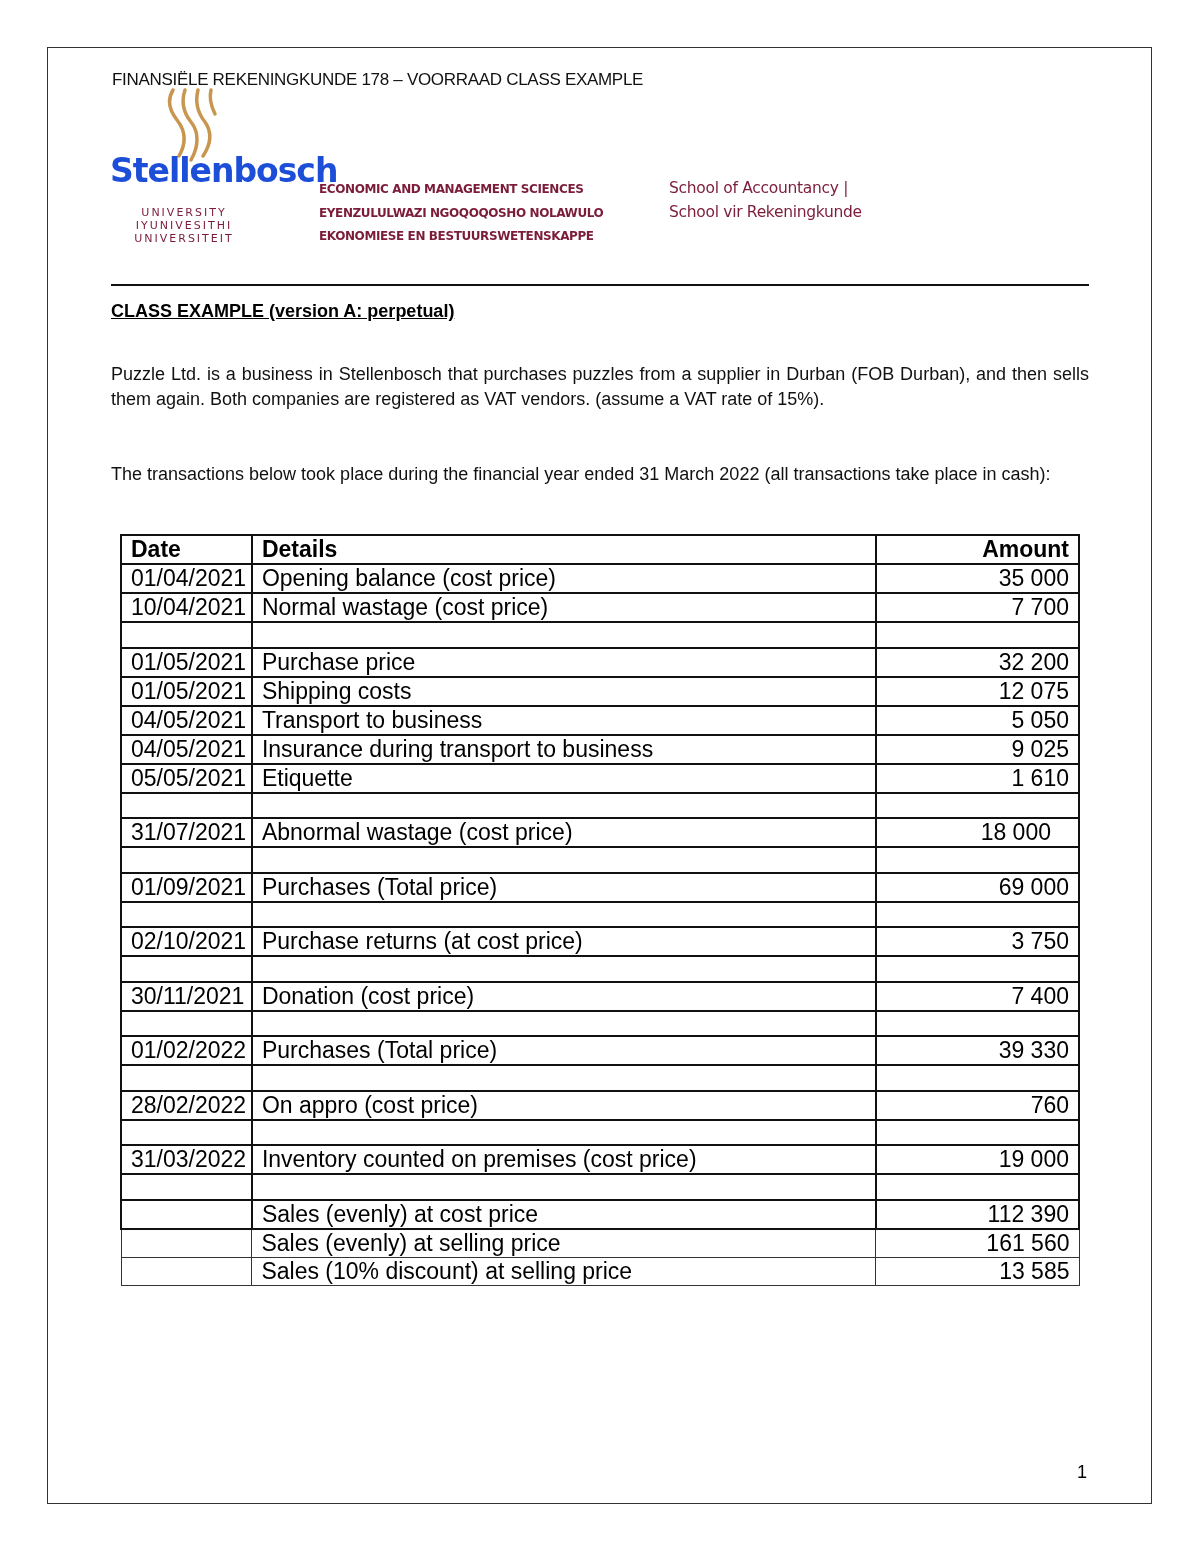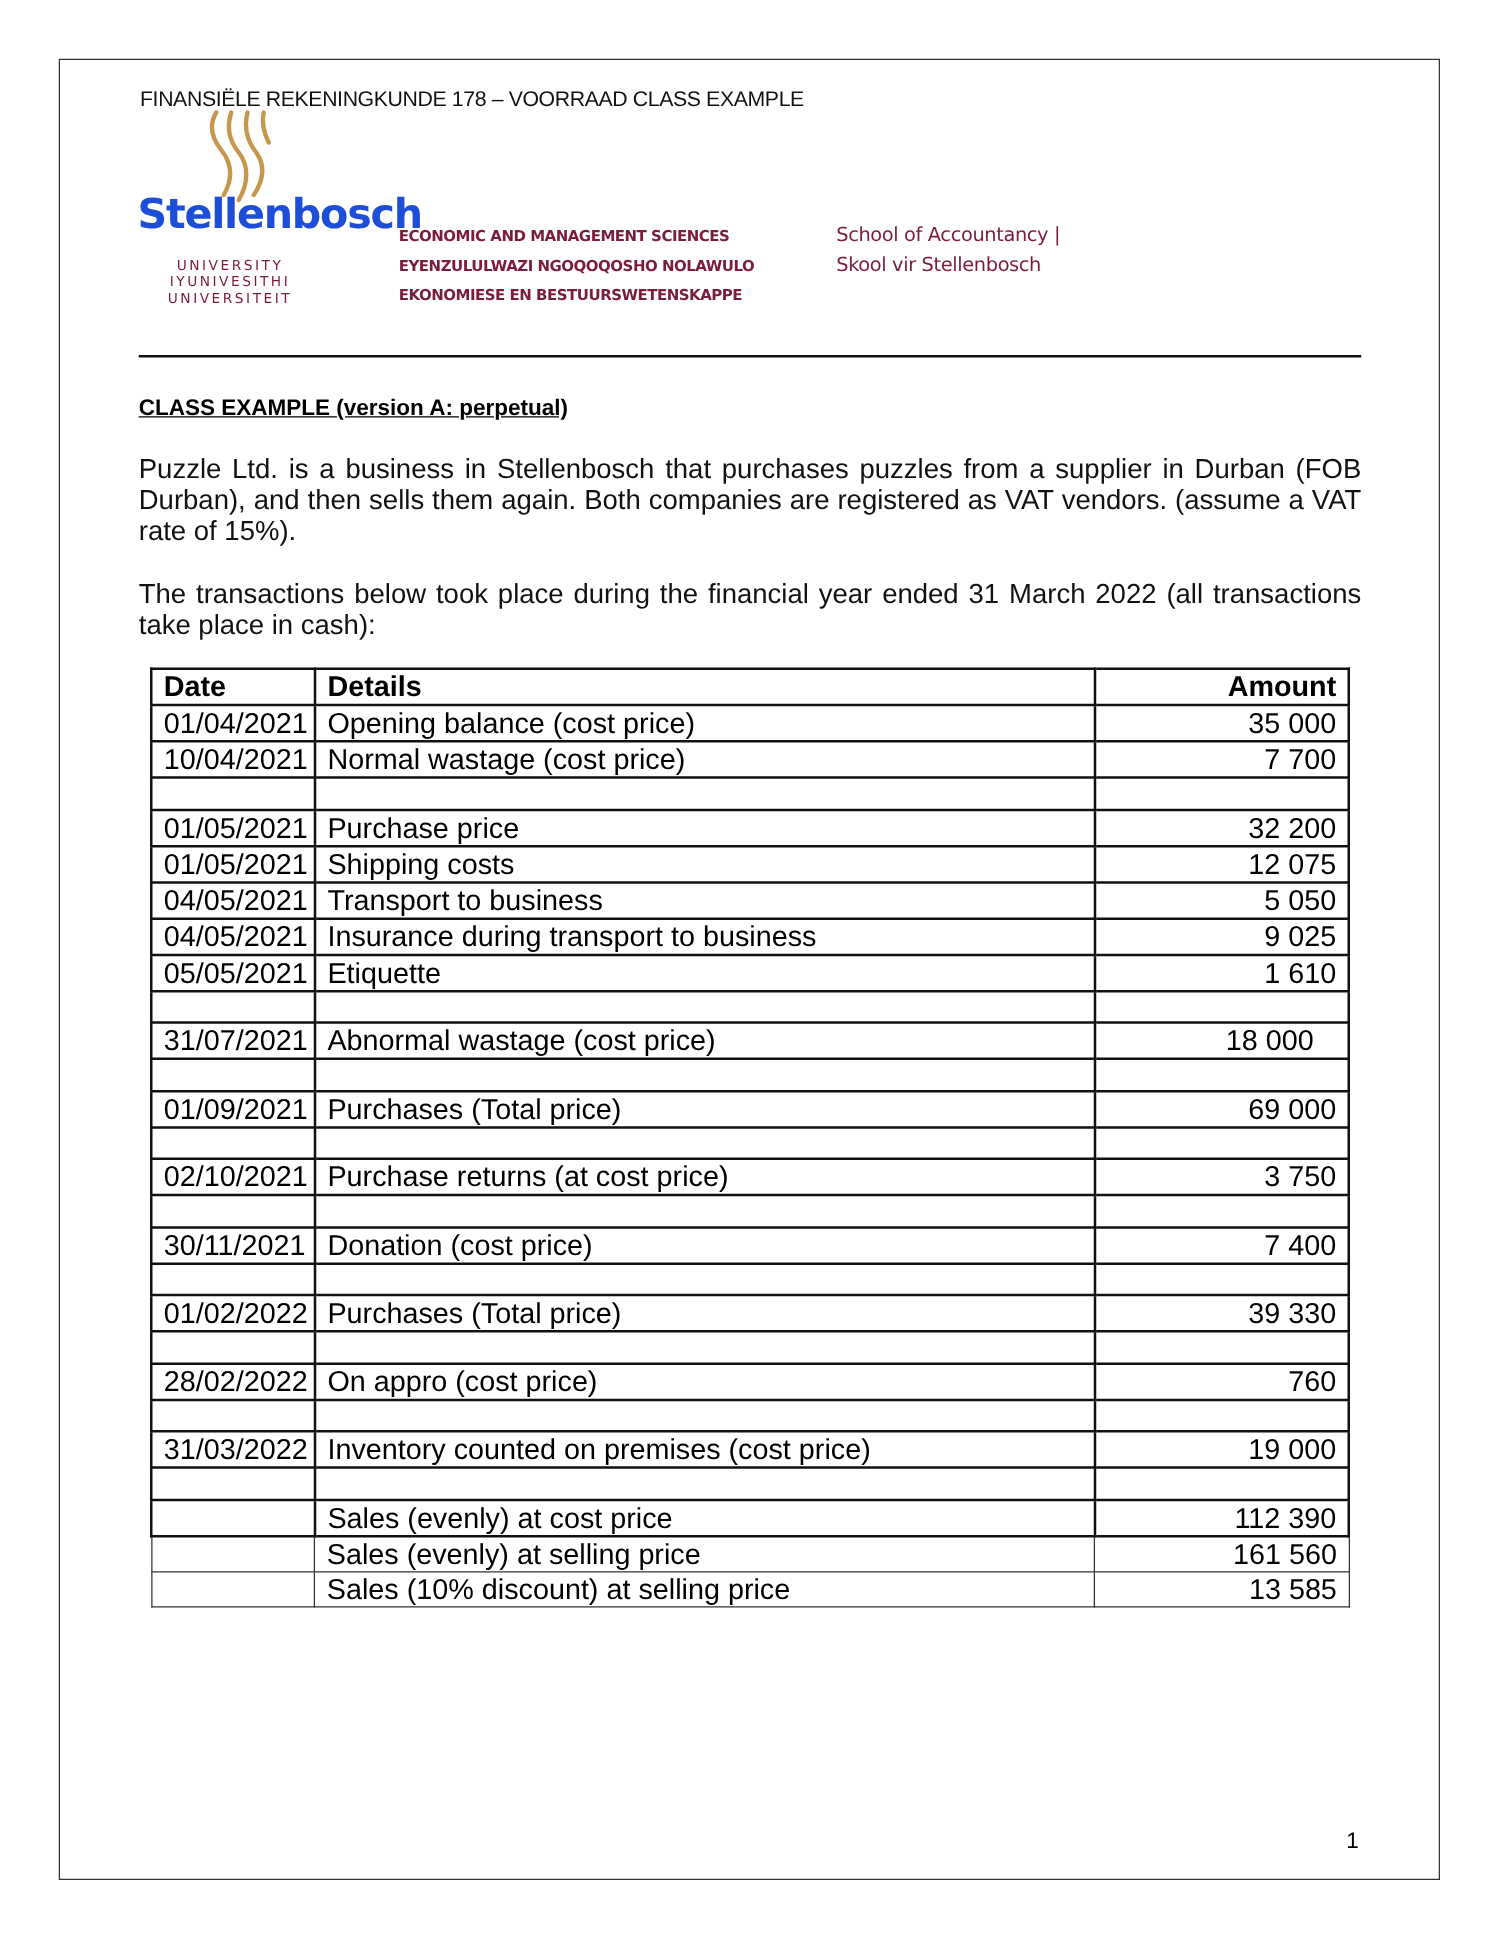--- a/index.html
+++ b/index.html
@@ -58,7 +58,7 @@
 
 <div class="school">
   <div>School of Accountancy |</div>
-  <div>Skool vir Stellenbosch</div>
+  <div>School vir Rekeningkunde</div>
 </div>
 
 <div class="rule"></div>

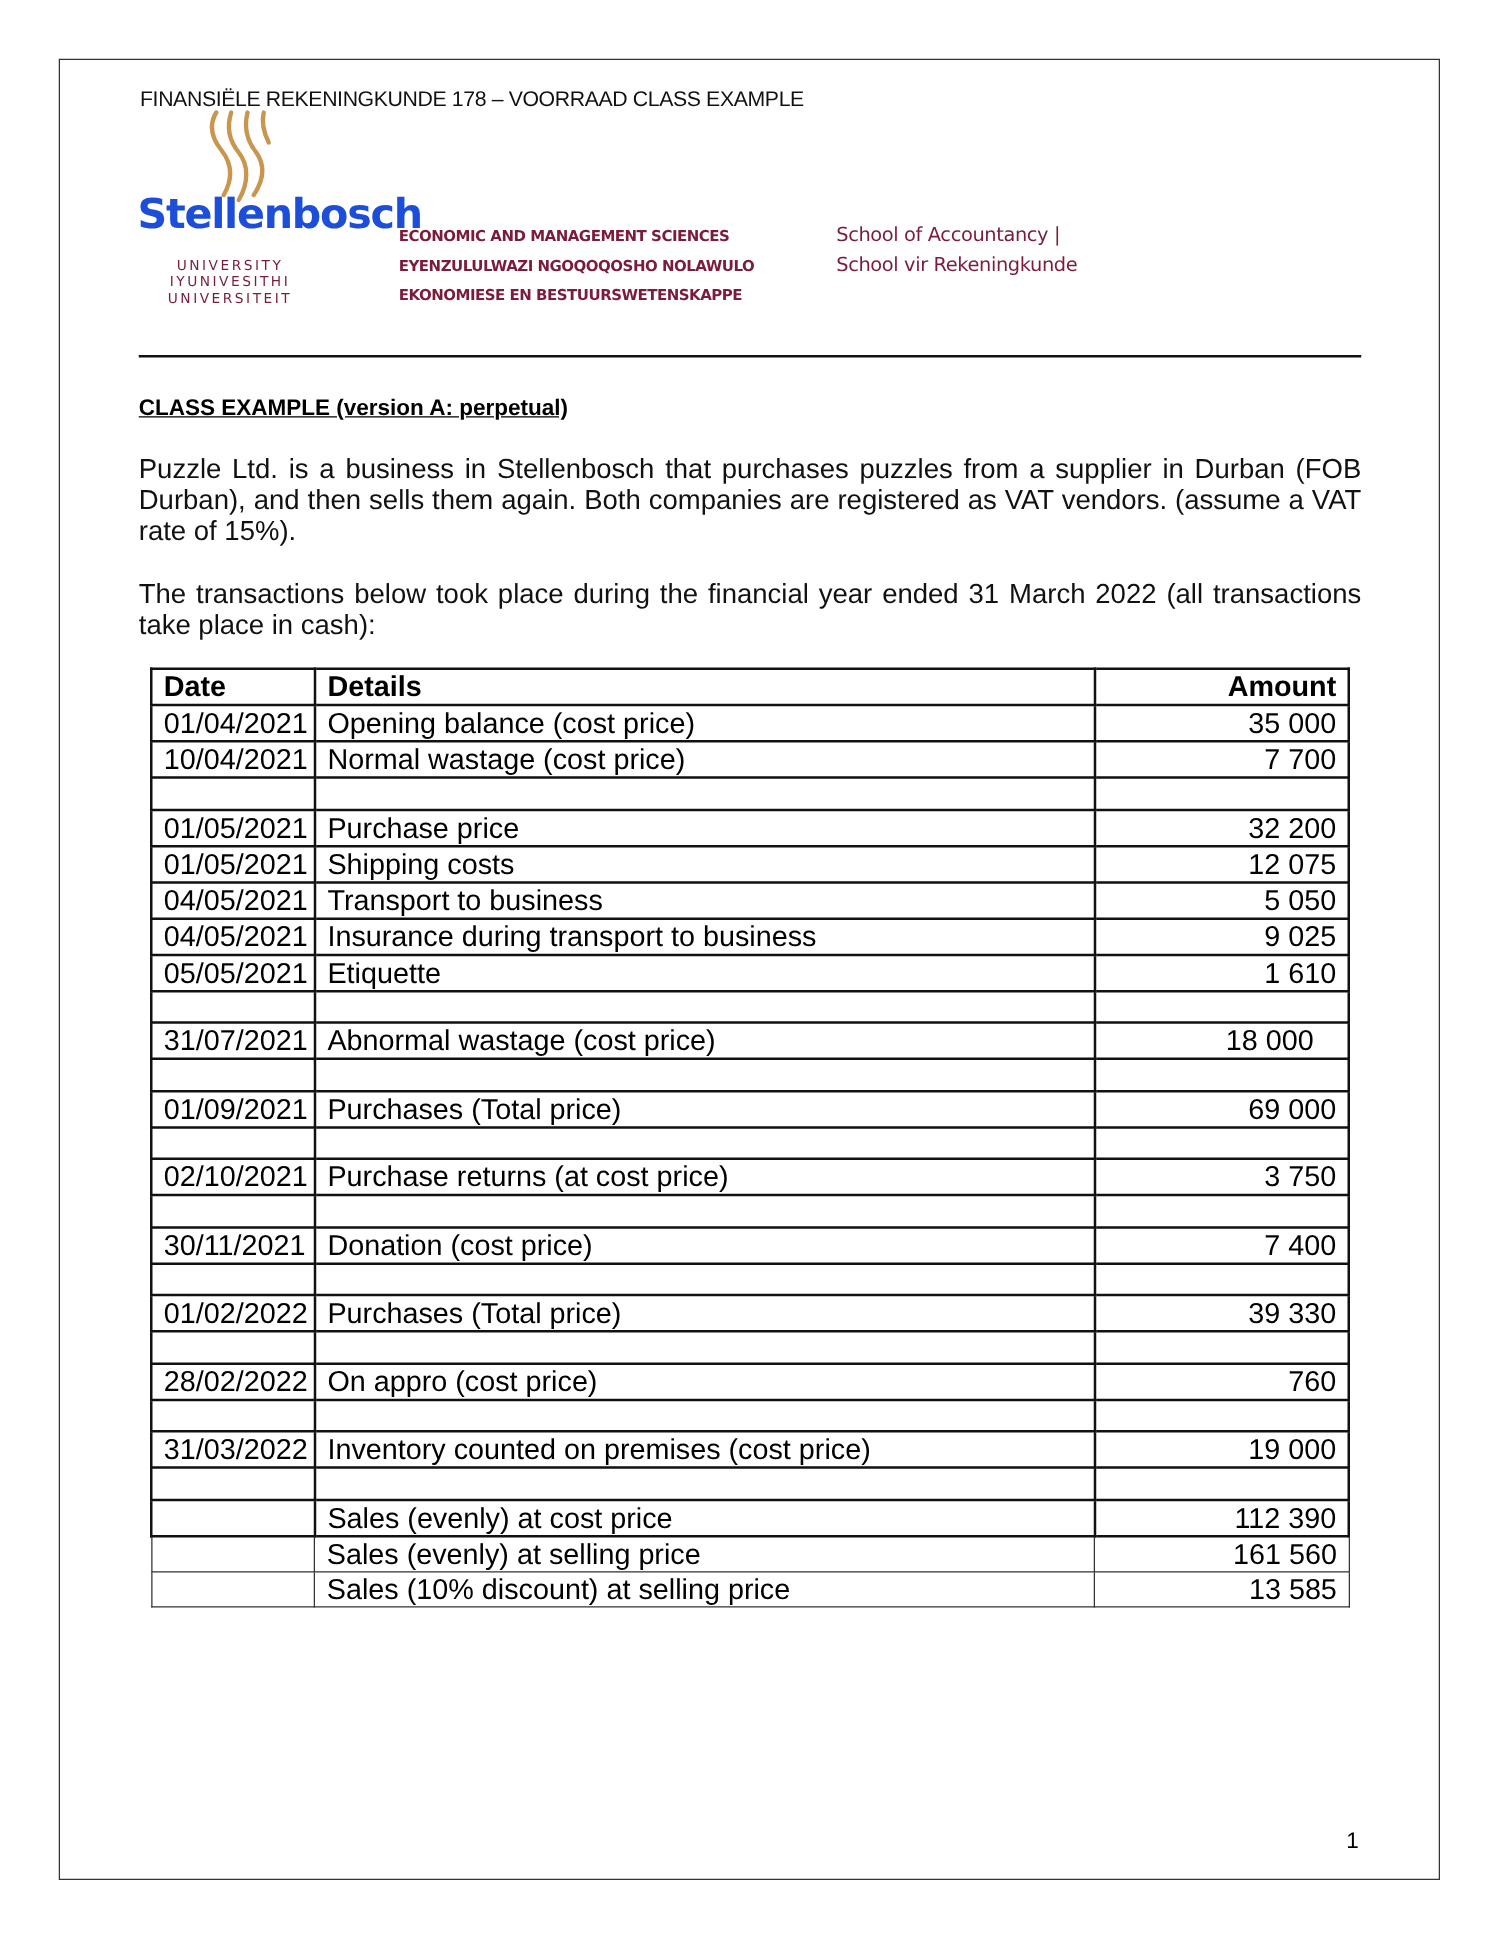--- a/index.html
+++ b/index.html
@@ -12,7 +12,7 @@
   .faculty{position:absolute;left:319px;top:178px;font-family:"DejaVu Sans",sans-serif;font-weight:bold;font-size:12px;color:#7b1c3a;line-height:23.5px;letter-spacing:-0.4px;}
   .school{position:absolute;left:669px;top:176px;font-family:"DejaVu Sans",sans-serif;font-size:15.5px;color:#7b1c3a;line-height:24px;letter-spacing:-0.3px;}
   .rule{position:absolute;left:111px;top:284px;width:978px;height:2px;background:#111;}
-  .section-title{position:absolute;left:111px;top:316px;font-size:18px;font-weight:bold;text-decoration:underline;}
+  .section-title{position:absolute;left:111px;top:301px;font-size:18px;font-weight:bold;text-decoration:underline;}
   .para{position:absolute;left:111px;width:978px;font-size:22px;line-height:25px;text-align:justify;color:#111;}
   .p1{top:362px;}
   .p2{top:462px;}

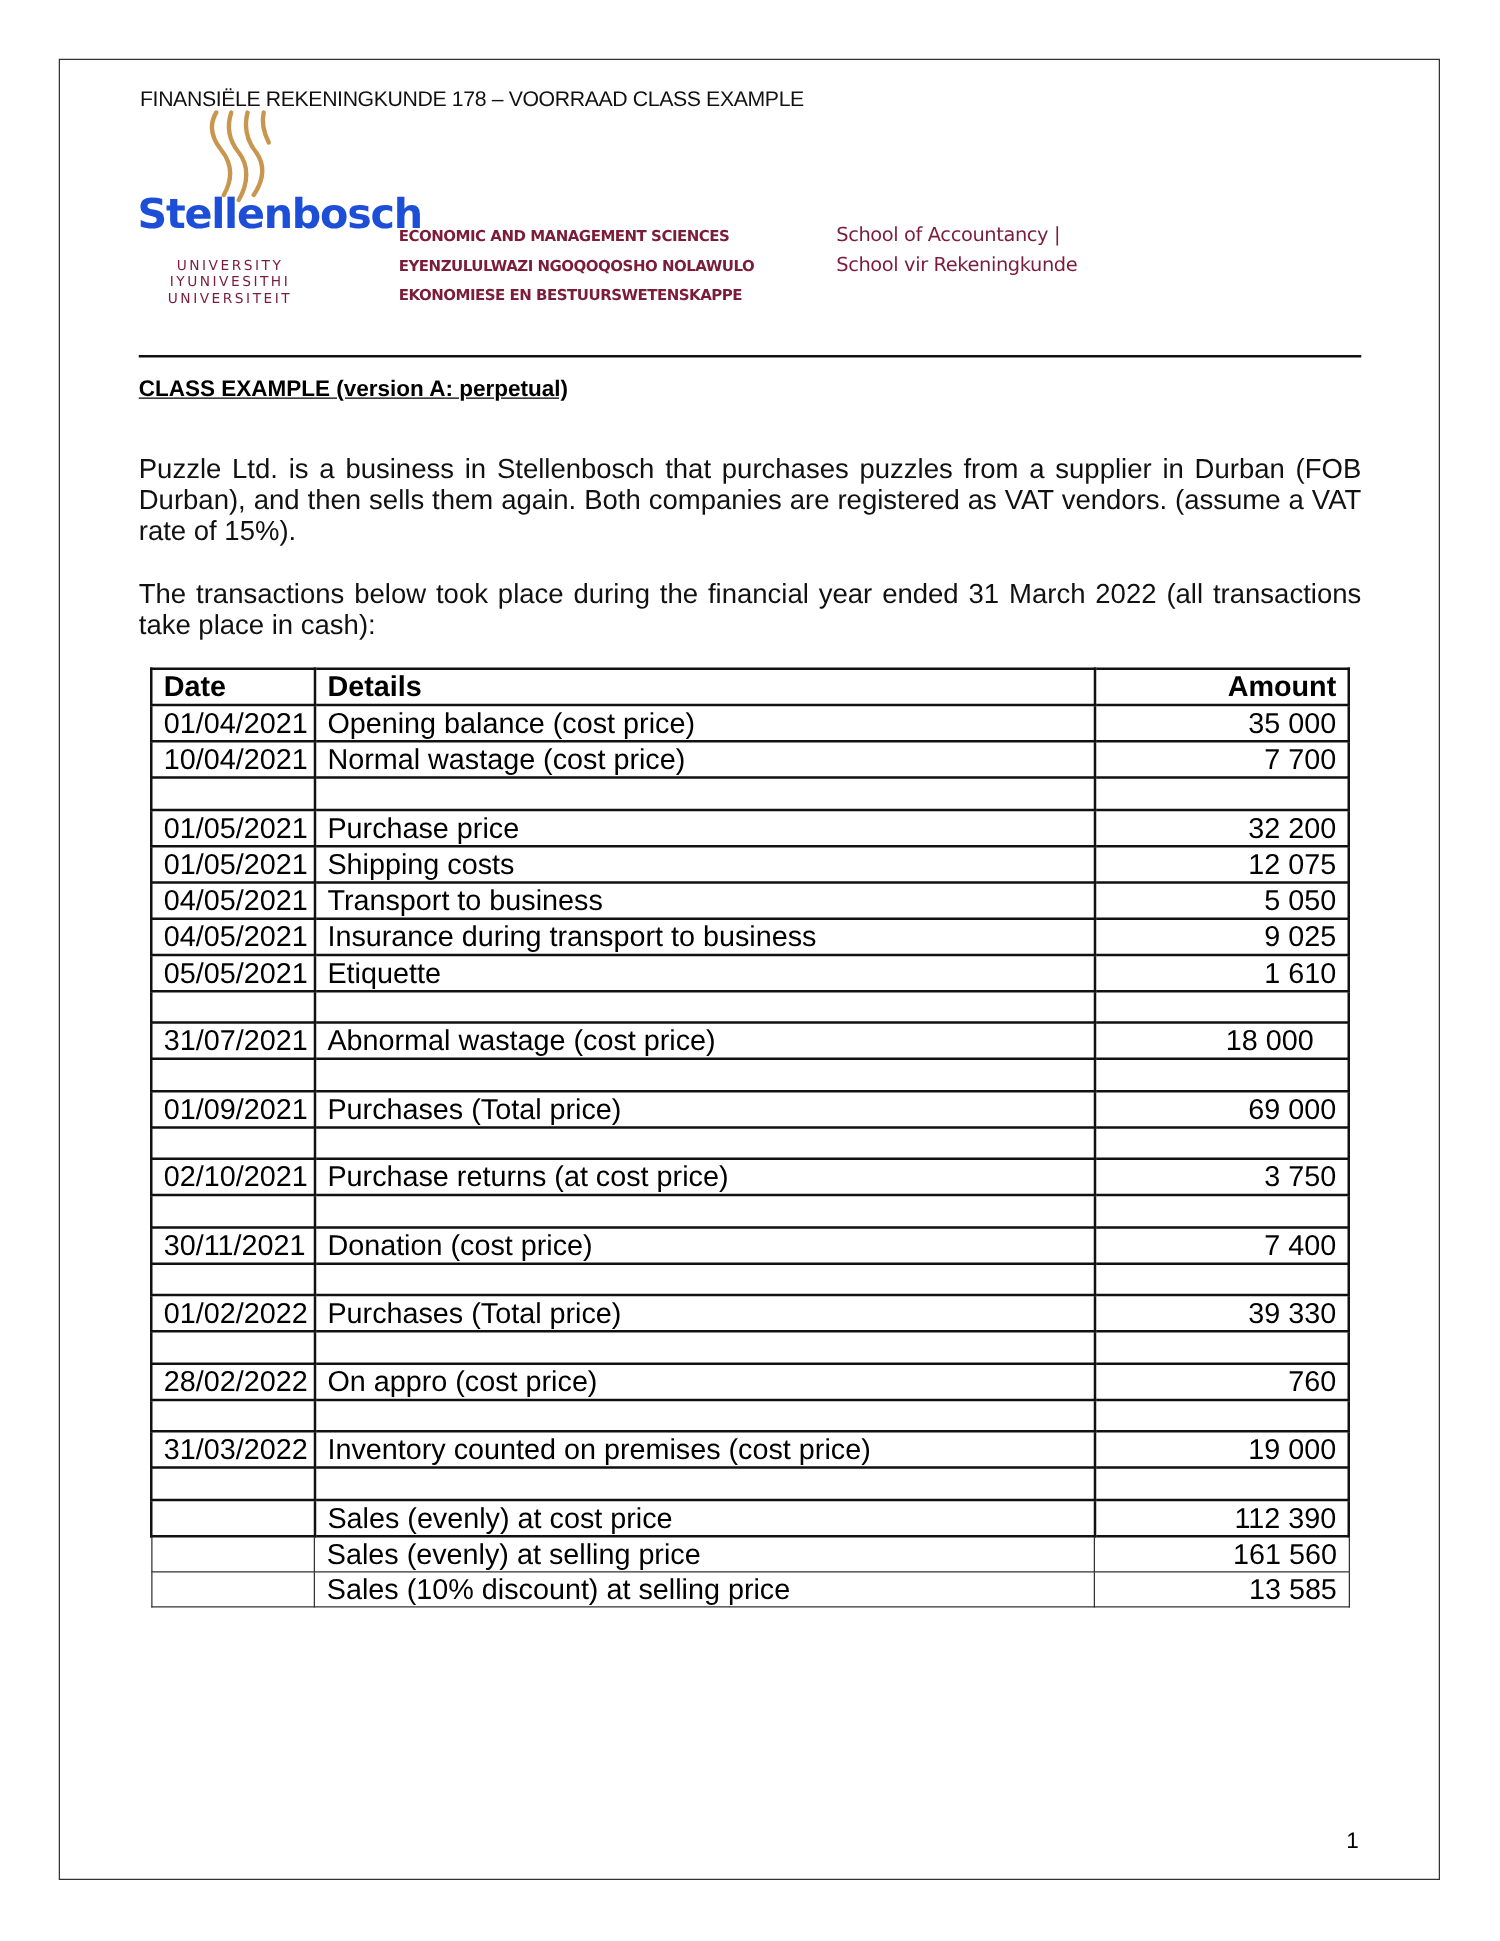--- a/index.html
+++ b/index.html
@@ -13,7 +13,7 @@
   .school{position:absolute;left:669px;top:176px;font-family:"DejaVu Sans",sans-serif;font-size:15.5px;color:#7b1c3a;line-height:24px;letter-spacing:-0.3px;}
   .rule{position:absolute;left:111px;top:284px;width:978px;height:2px;background:#111;}
   .section-title{position:absolute;left:111px;top:301px;font-size:18px;font-weight:bold;text-decoration:underline;}
-  .para{position:absolute;left:111px;width:978px;font-size:22px;line-height:25px;text-align:justify;color:#111;}
+  .para{position:absolute;left:111px;width:978px;font-size:18px;line-height:25px;text-align:justify;color:#111;}
   .p1{top:362px;}
   .p2{top:462px;}
   table.tx{position:absolute;left:120px;top:534px;width:960px;border-collapse:collapse;font-size:23px;border-radius:12px;}

